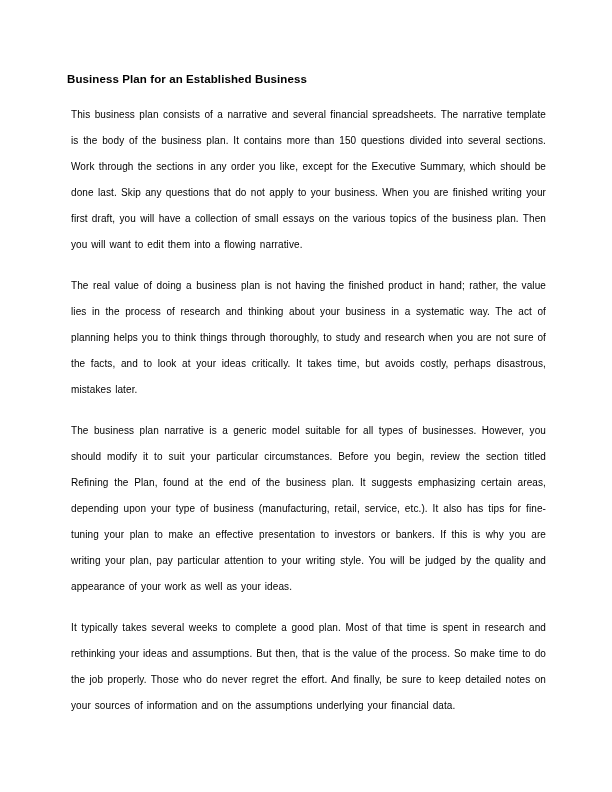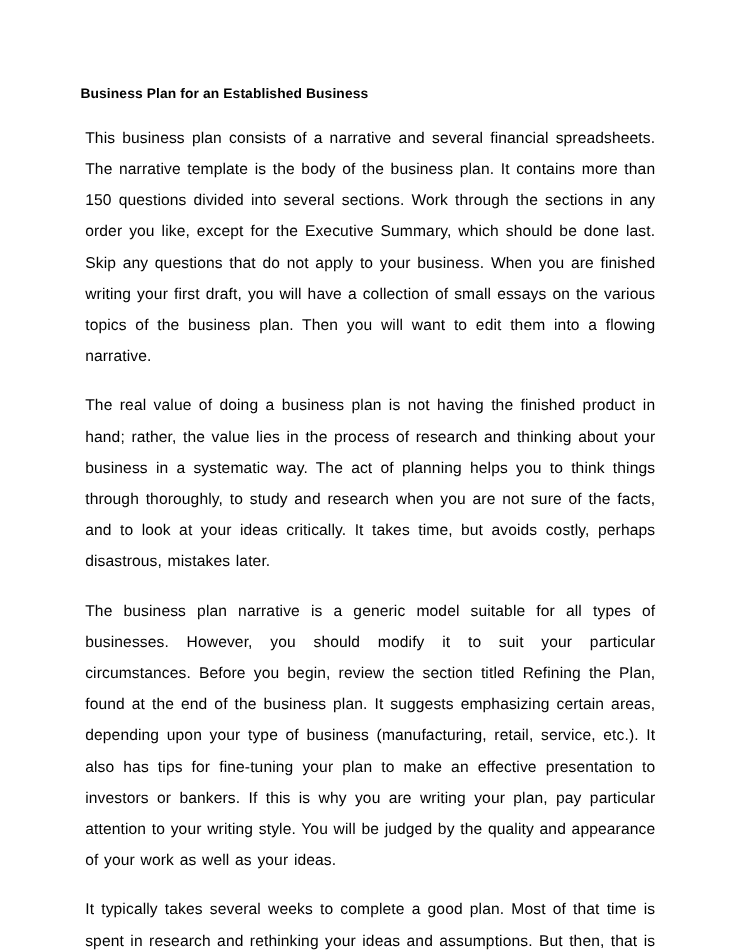--- a/index.html
+++ b/index.html
@@ -29,7 +29,7 @@
     margin: 0;
   }
   .para {
-    font-size: 13px;
+    font-size: 10px;
     line-height: 26px;
     text-align: justify;
     margin: 12px 0 15px 0;

